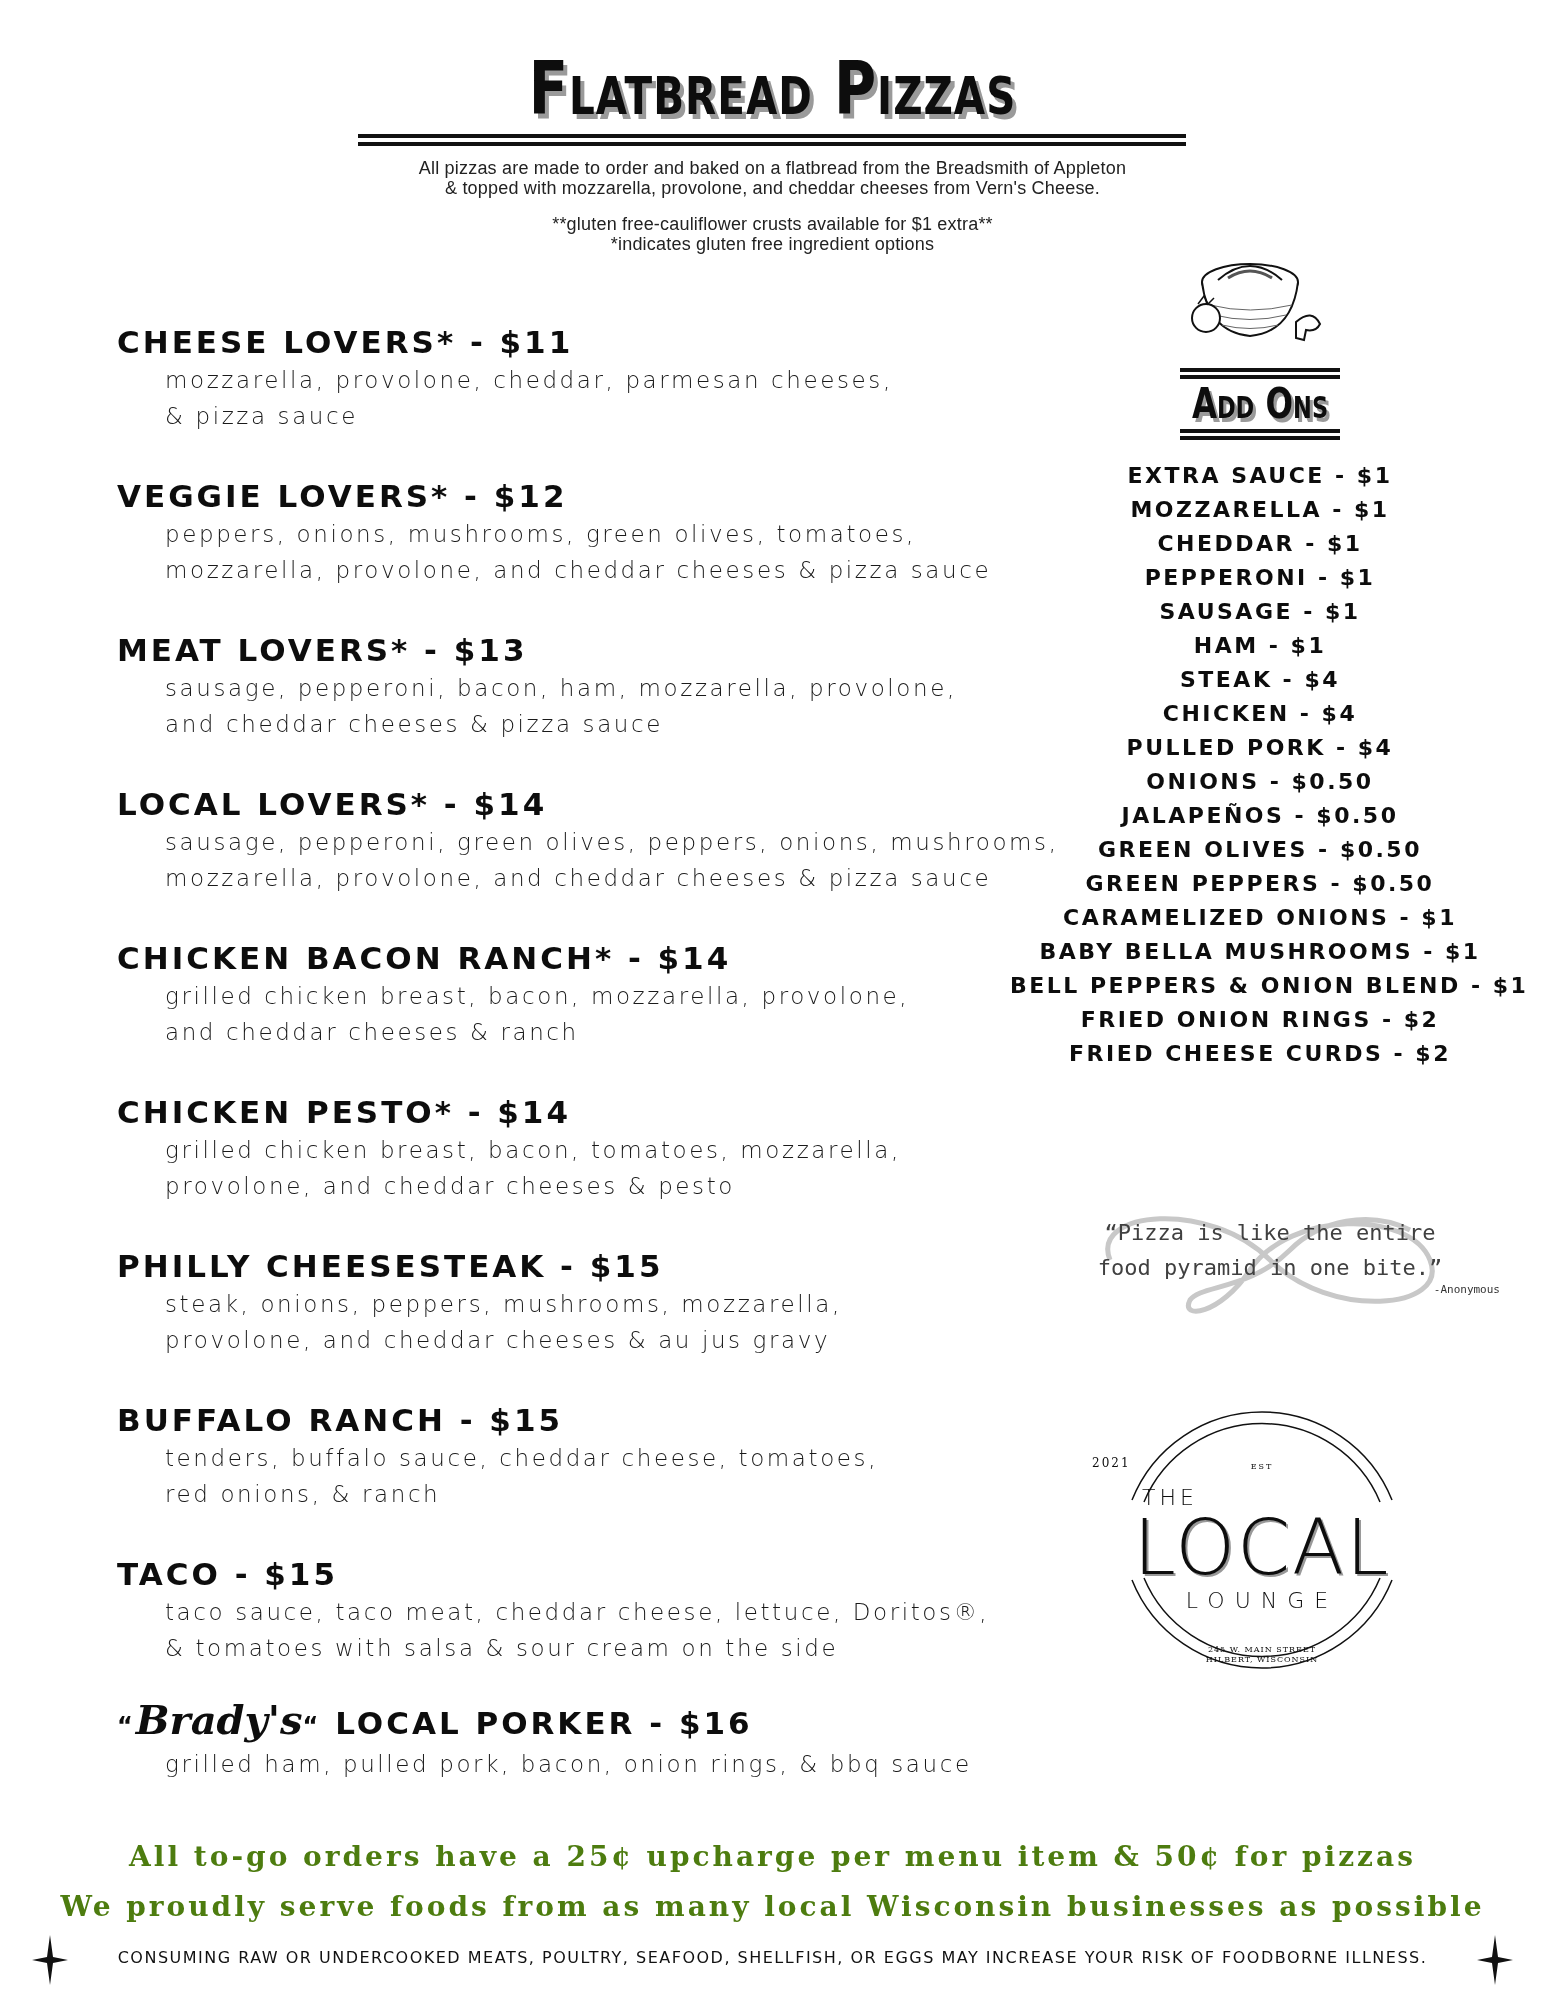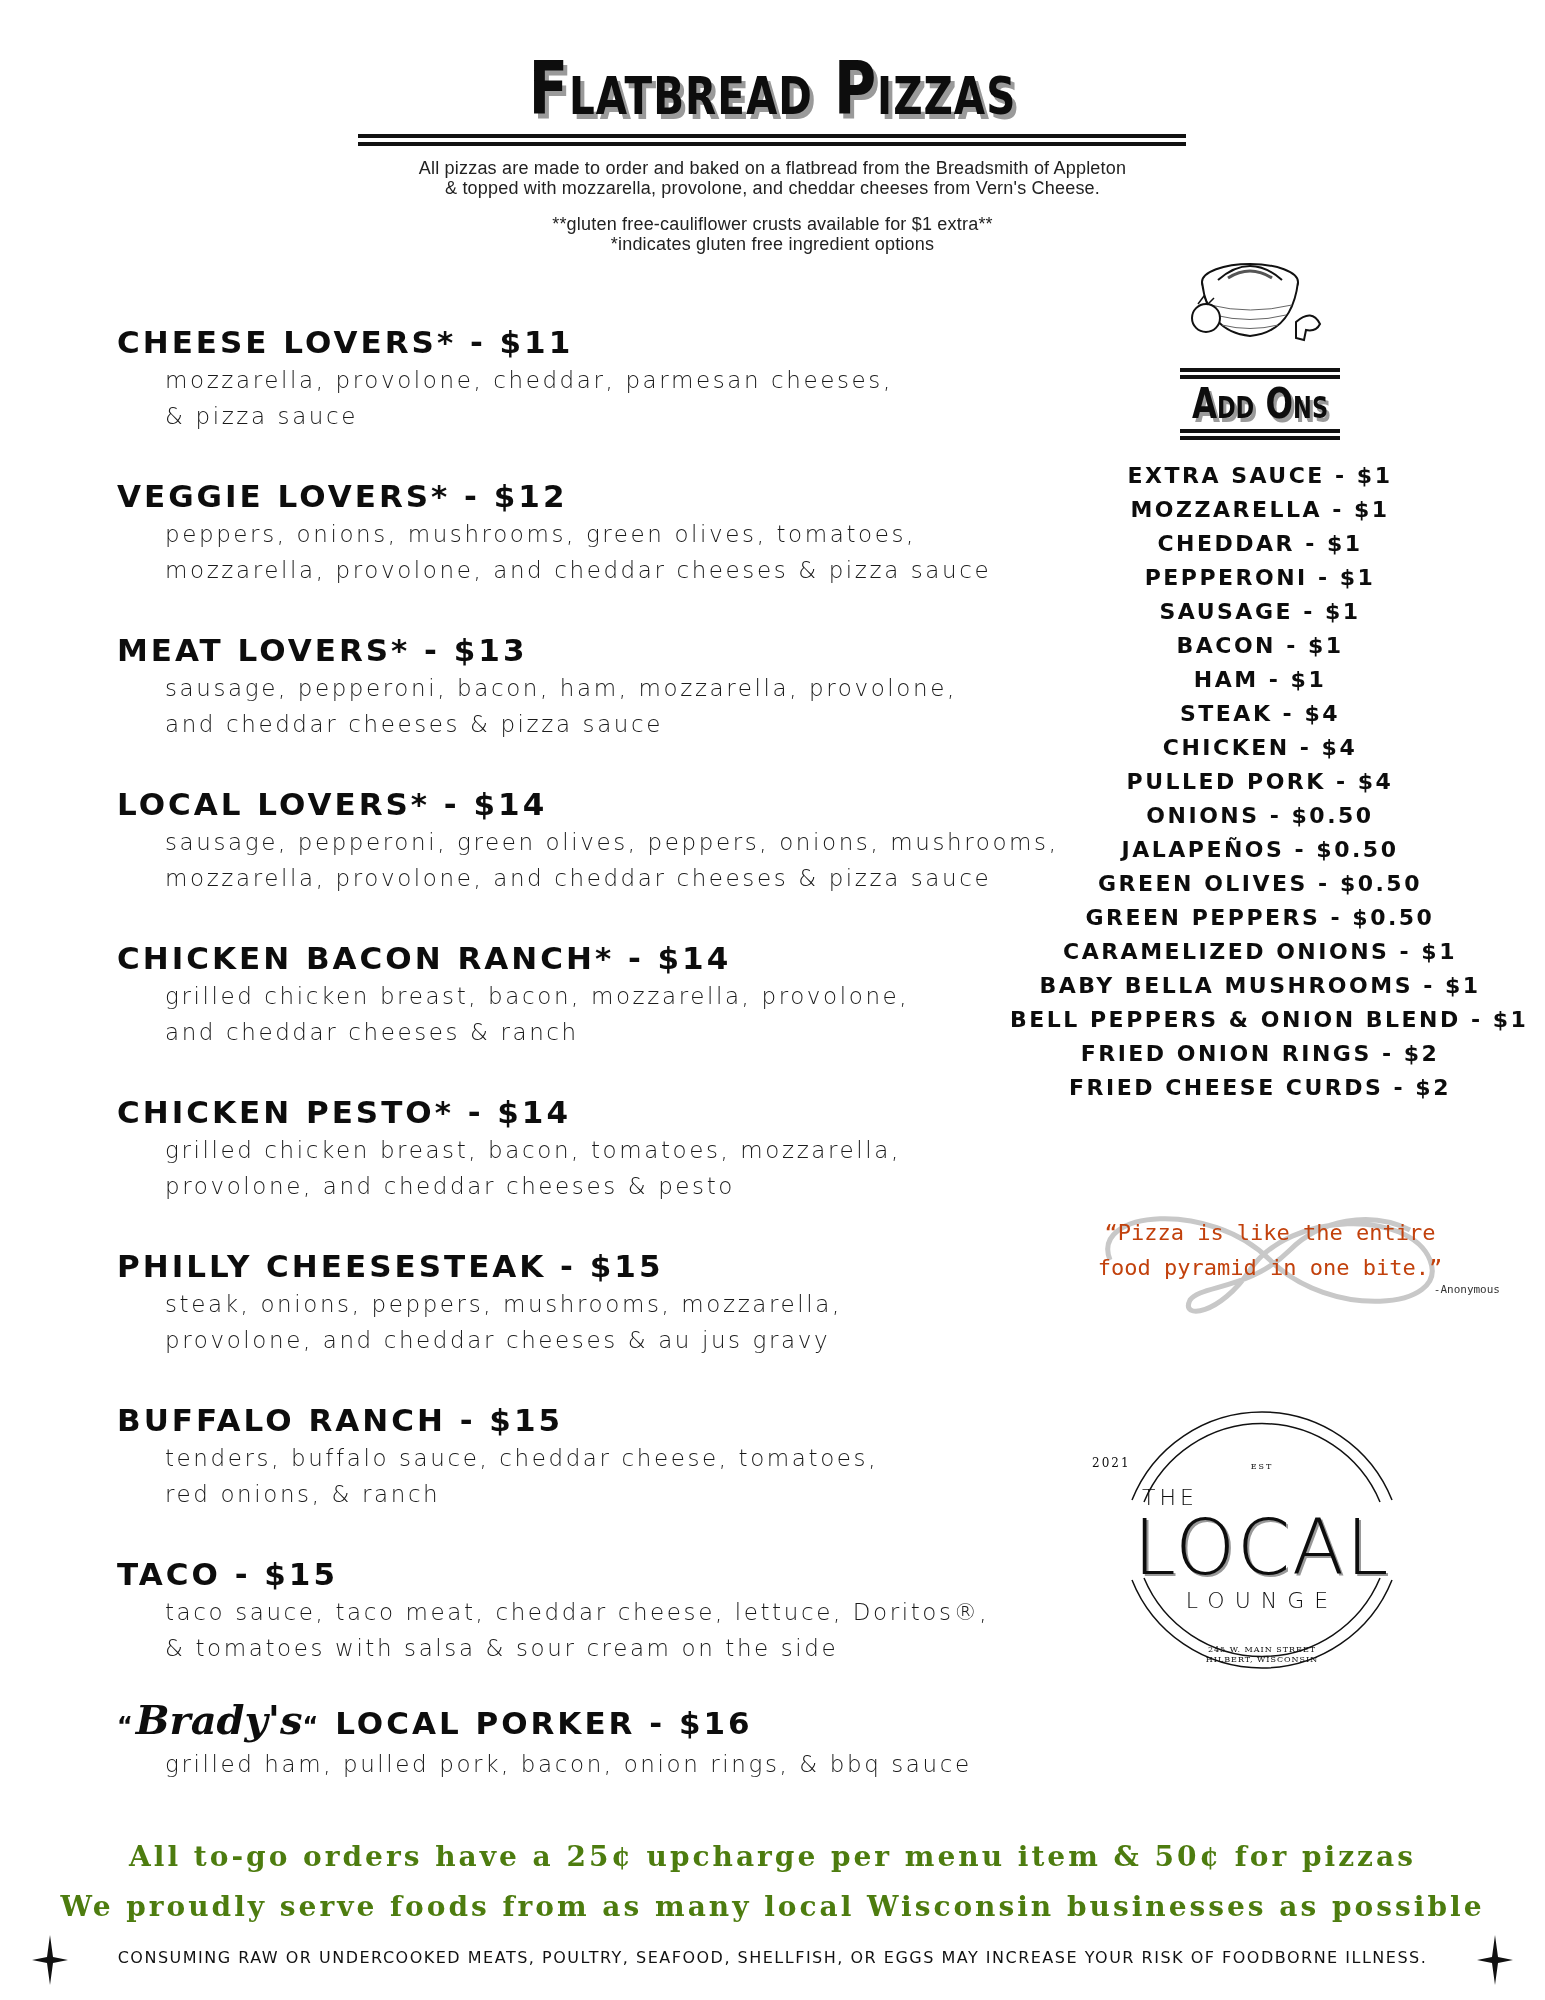--- a/index.html
+++ b/index.html
@@ -121,7 +121,6 @@
   <div class="addon">CHEDDAR - $1</div>
   <div class="addon">PEPPERONI - $1</div>
   <div class="addon">SAUSAGE - $1</div>
-  <div class="addon">BACON - $1</div>
   <div class="addon">HAM - $1</div>
   <div class="addon">STEAK - $4</div>
   <div class="addon">CHICKEN - $4</div>

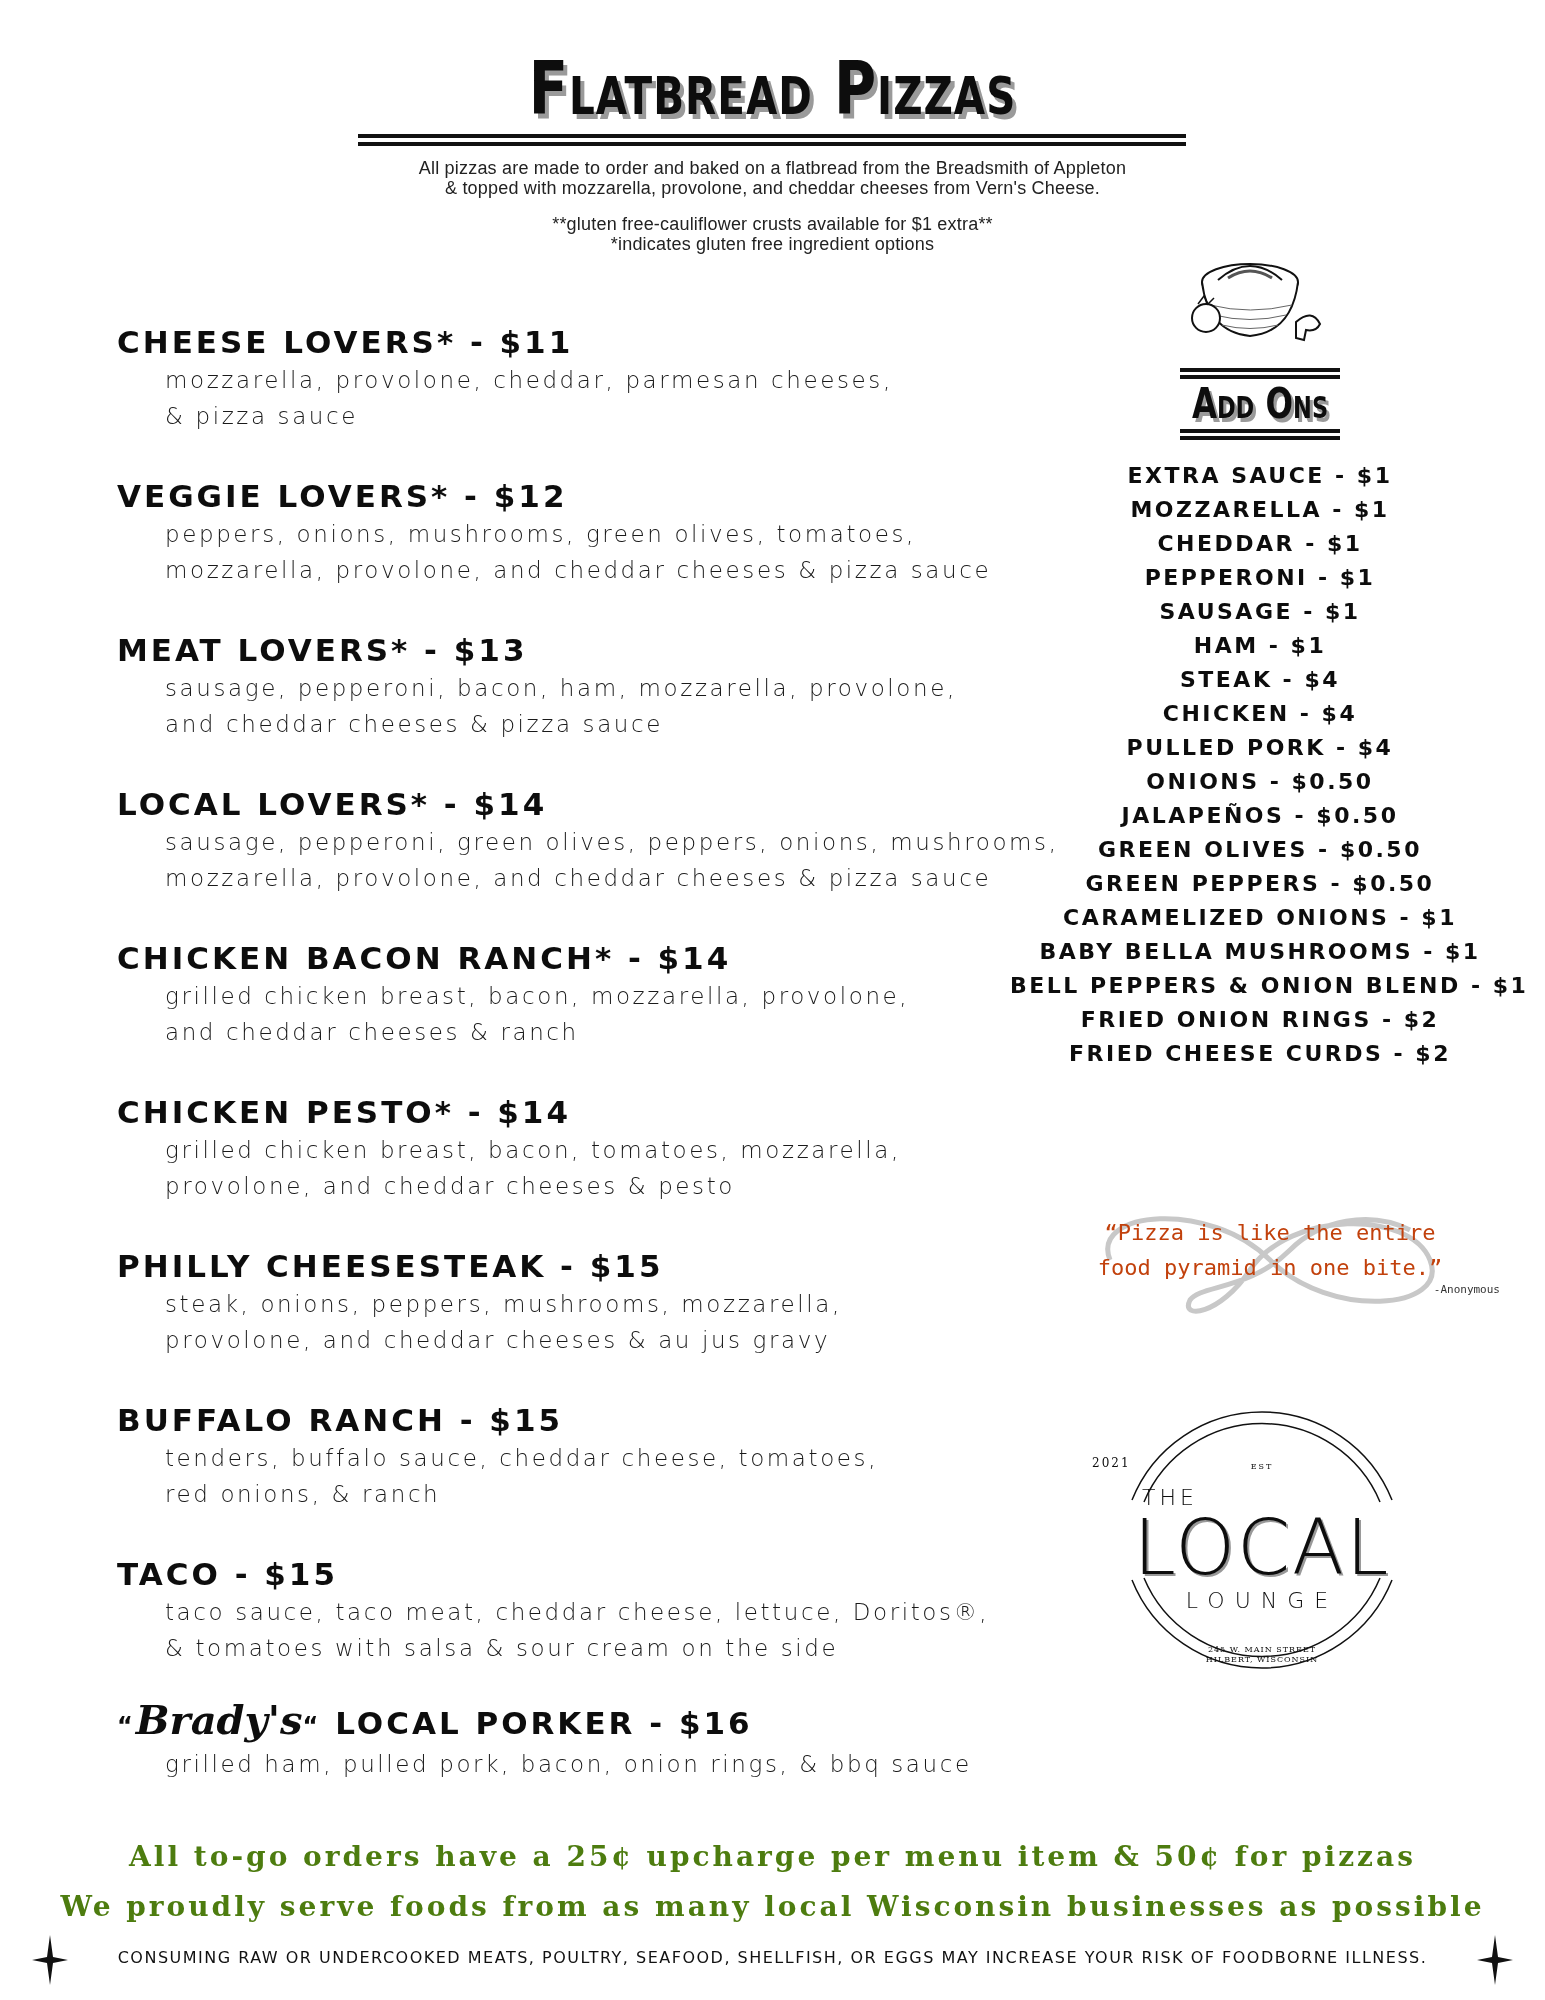--- a/index.html
+++ b/index.html
@@ -18,7 +18,7 @@
   .addons-title { font-family:"DejaVu Sans Condensed","DejaVu Sans", sans-serif; font-weight:bold; font-size:36px; transform:scaleY(1.2); text-shadow:3px 3px 0 #9a9a9a; line-height:50px; font-variant:small-caps; }
   .addons { position:absolute; left:1010px; width:500px; top:459px; text-align:center; }
   .addon { font-family:"DejaVu Sans", sans-serif; font-weight:bold; font-size:22px; letter-spacing:2.5px; line-height:34px; white-space:nowrap; }
-  .quote { position:absolute; left:1020px; width:500px; top:1215px; text-align:center; font-family:"DejaVu Sans Mono", monospace; font-size:22px; line-height:35px; color:#c2410c; }
+  .quote { position:absolute; left:1020px; width:500px; top:1215px; text-align:center; font-family:"DejaVu Sans Mono", monospace; font-size:22px; line-height:35px; color:#404040; }
   .quote-attr { position:absolute; left:1020px; width:480px; top:1283px; text-align:right; font-family:"DejaVu Sans Mono", monospace; font-size:11px; color:#333; }
   .swirl { position:absolute; left:1050px; top:1190px; }
   .logo { position:absolute; left:1092px; top:1390px; width:340px; height:300px; }

